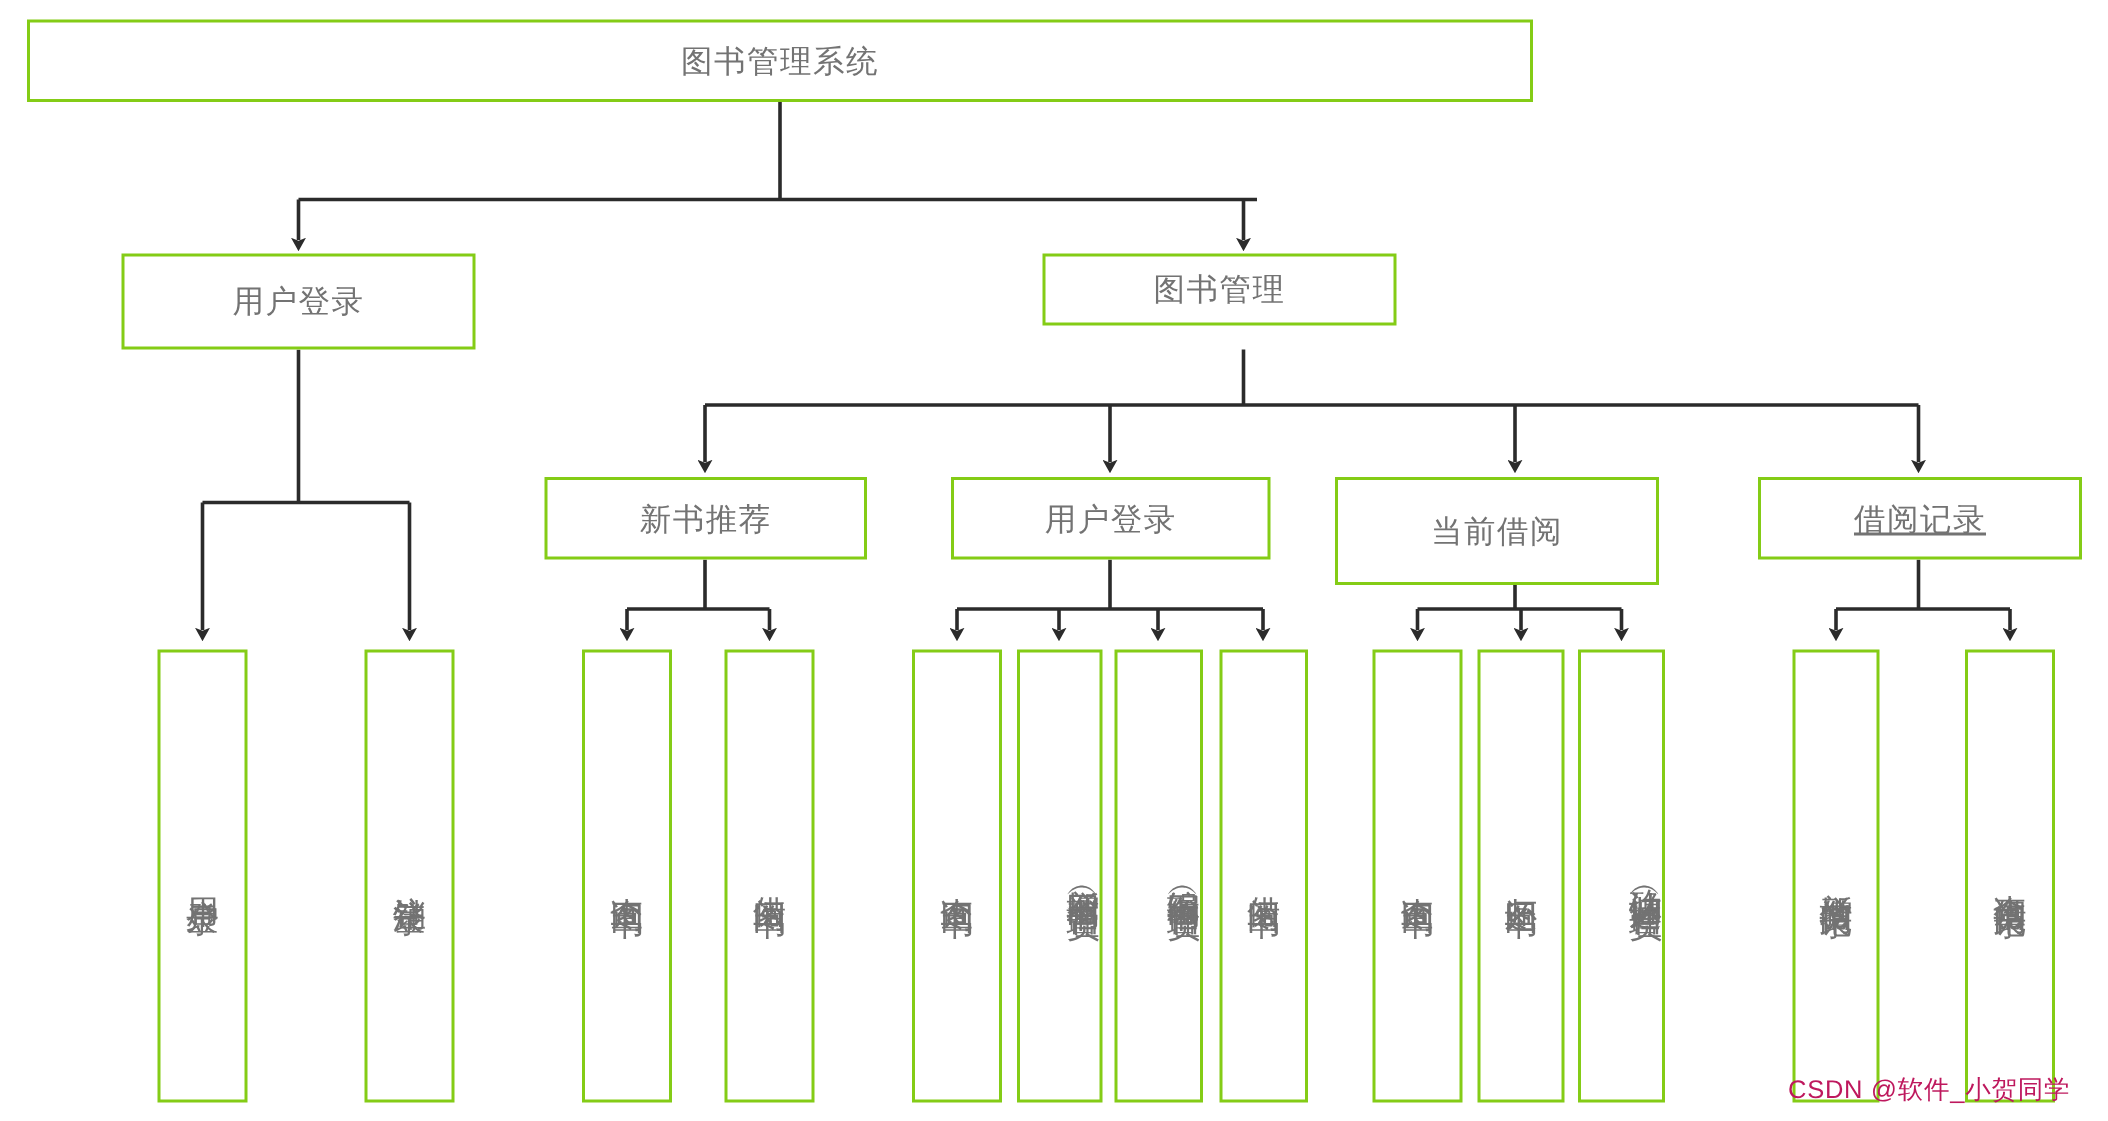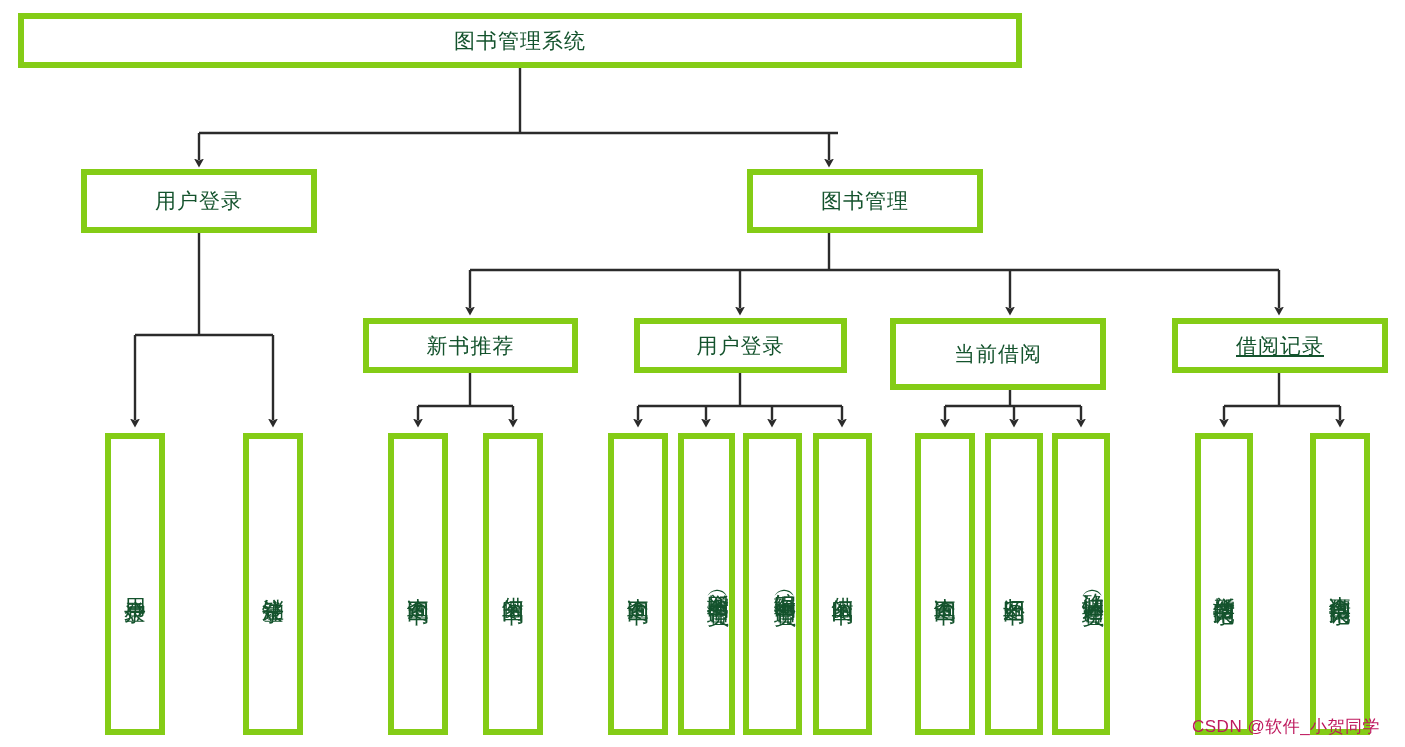--- a/index.html
+++ b/index.html
@@ -28,12 +28,12 @@
   .node {
     position: absolute;
     box-sizing: border-box;
-    border: 6px solid #84cc16;
+    border: 2px solid #84cc16;
     background: #ffffff;
     display: flex;
     align-items: center;
     justify-content: center;
-    color: #14532d;
+    color: #737373;
     text-align: center;
   }
   .node.h {

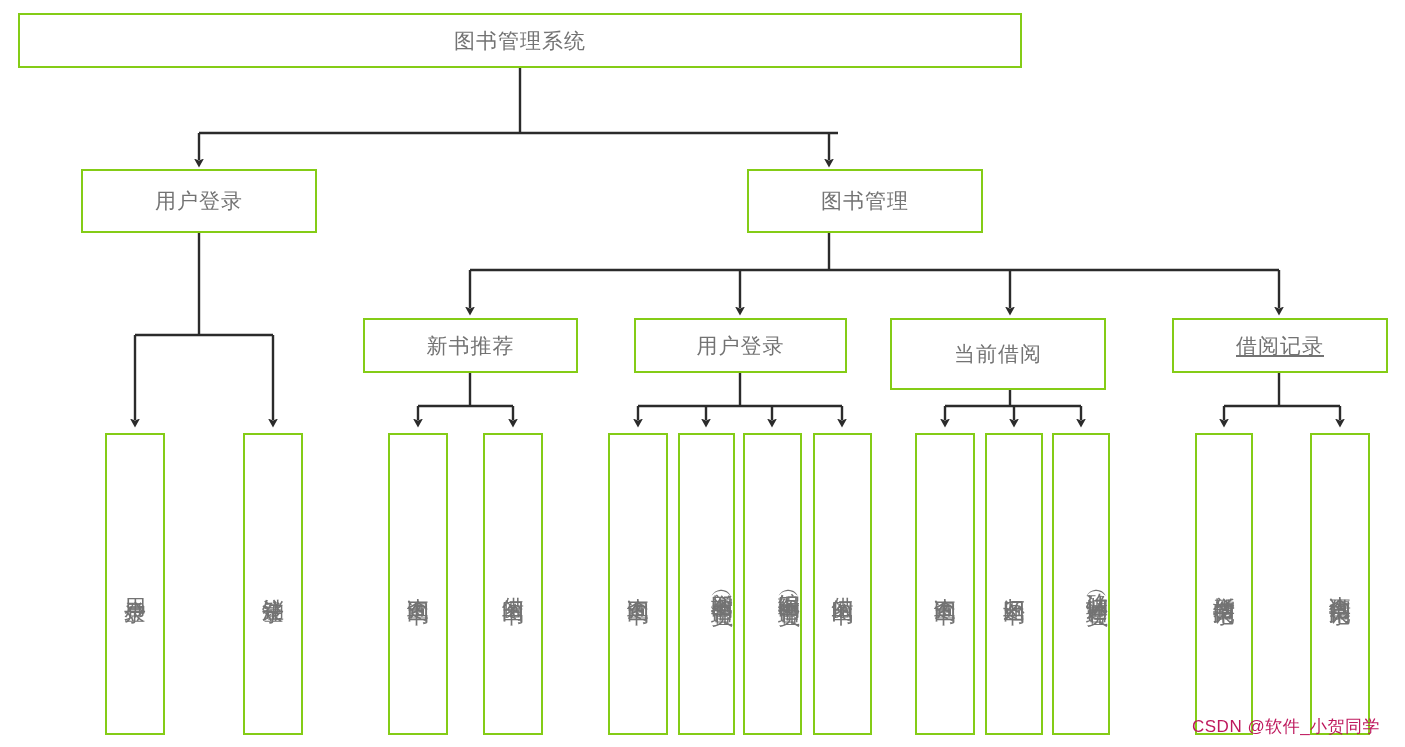--- a/index.html
+++ b/index.html
@@ -131,7 +131,7 @@
     <span class="node-label">用户登录</span>
   </div>
 
-  <div class="node h" style="left:747px; top:169px; width:236px; height:64px;">
+  <div class="node h" style="left:695px; top:169px; width:236px; height:48px;">
     <span class="node-label">图书管理</span>
   </div>
 

